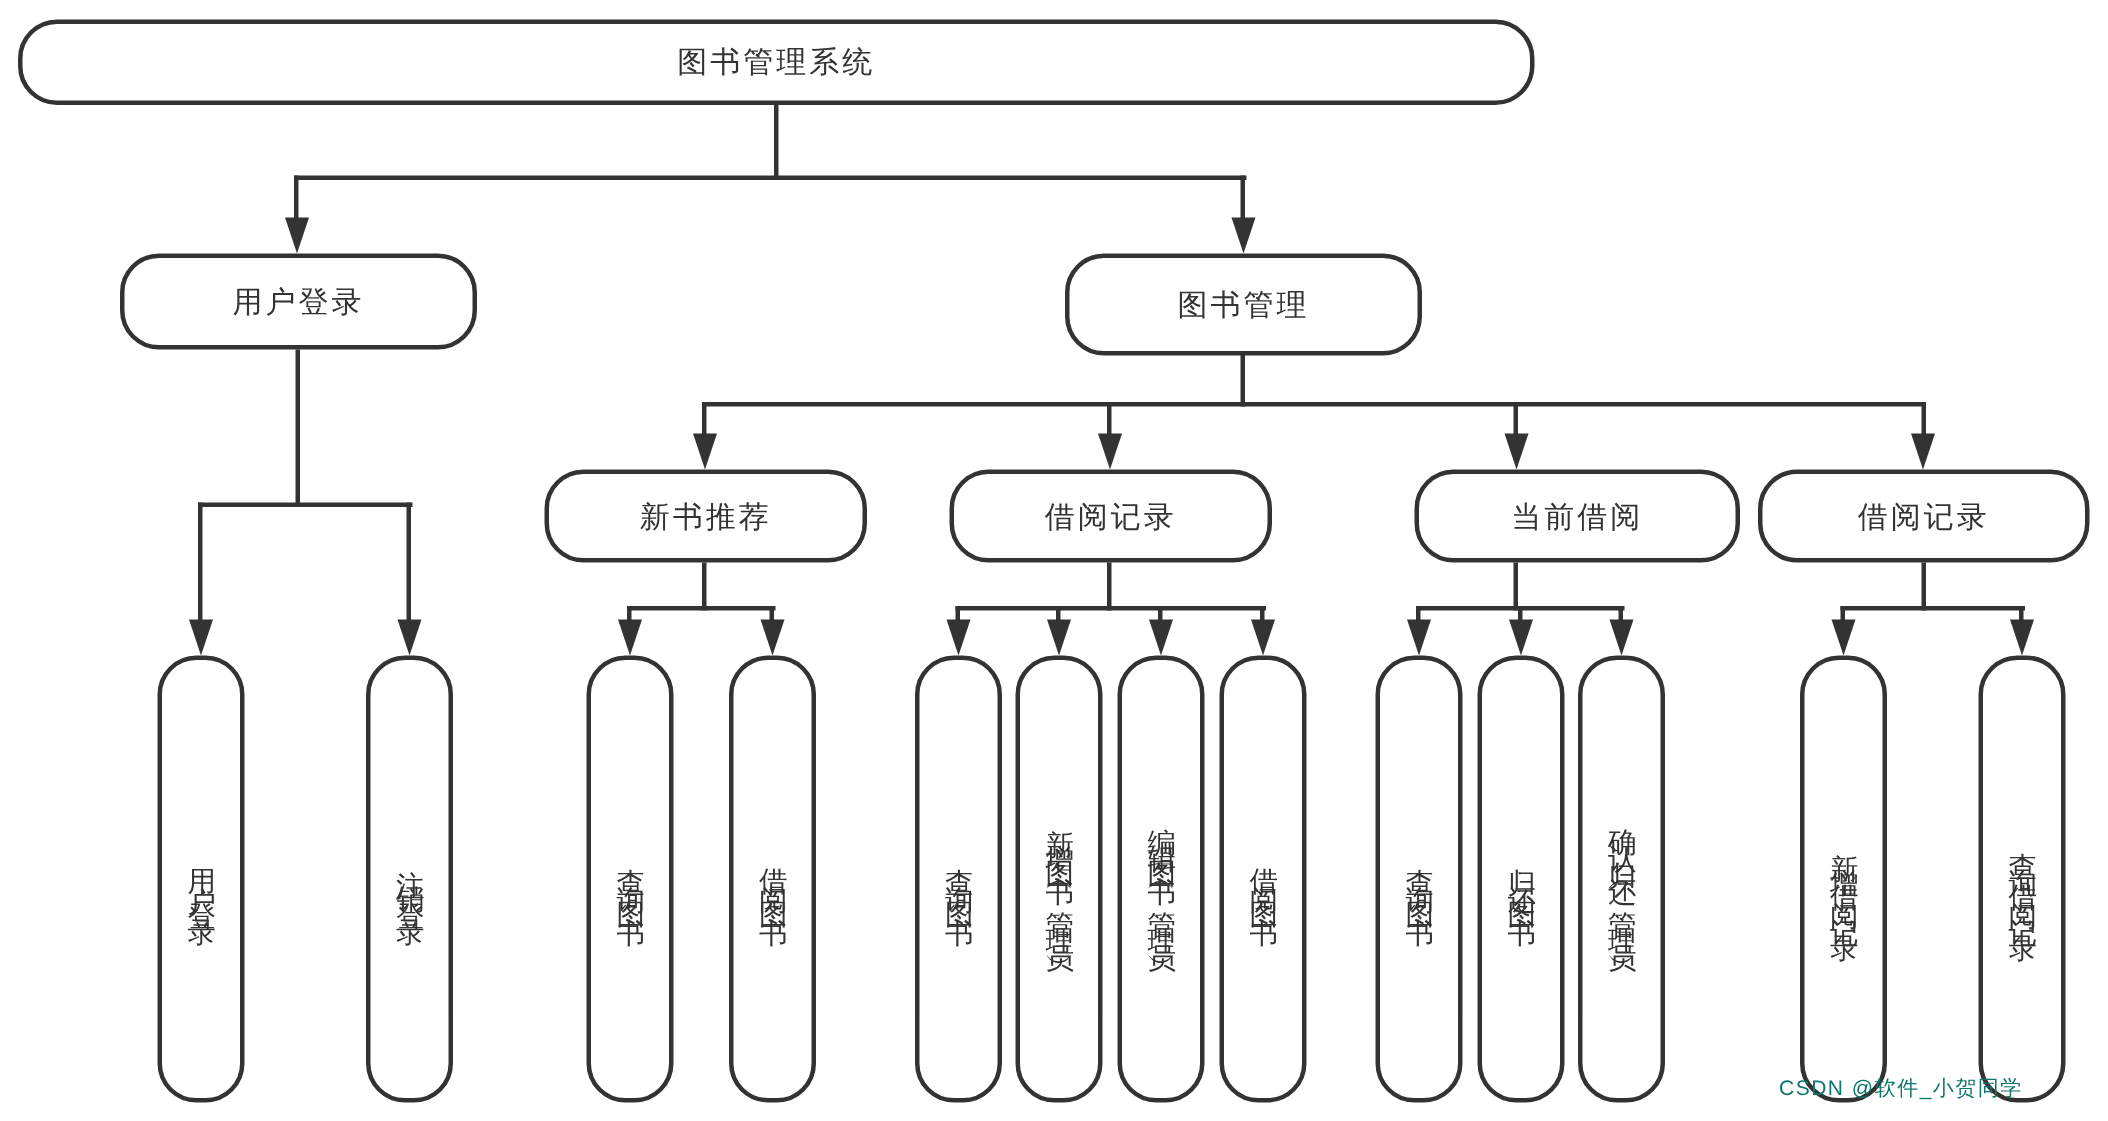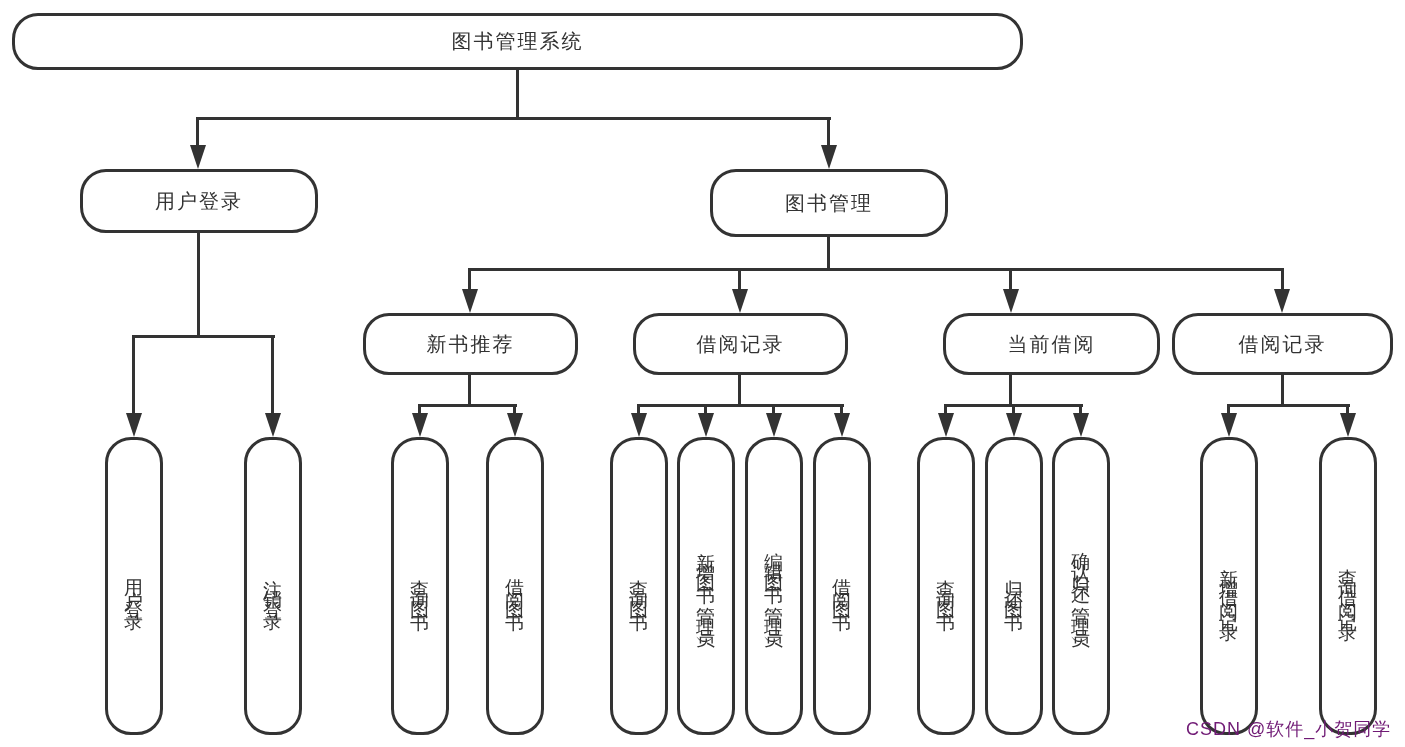--- a/index.html
+++ b/index.html
@@ -26,7 +26,7 @@
     border-top:24px solid #333333;
   }
   .watermark{
-    position:absolute;left:1186px;top:717px;font-size:18px;color:#701a75;
+    position:absolute;left:1186px;top:717px;font-size:14px;color:#0f766e;
     letter-spacing:1px;z-index:6;white-space:nowrap;
   }
   .node,.vnode{z-index:2;border-radius:26px;}

